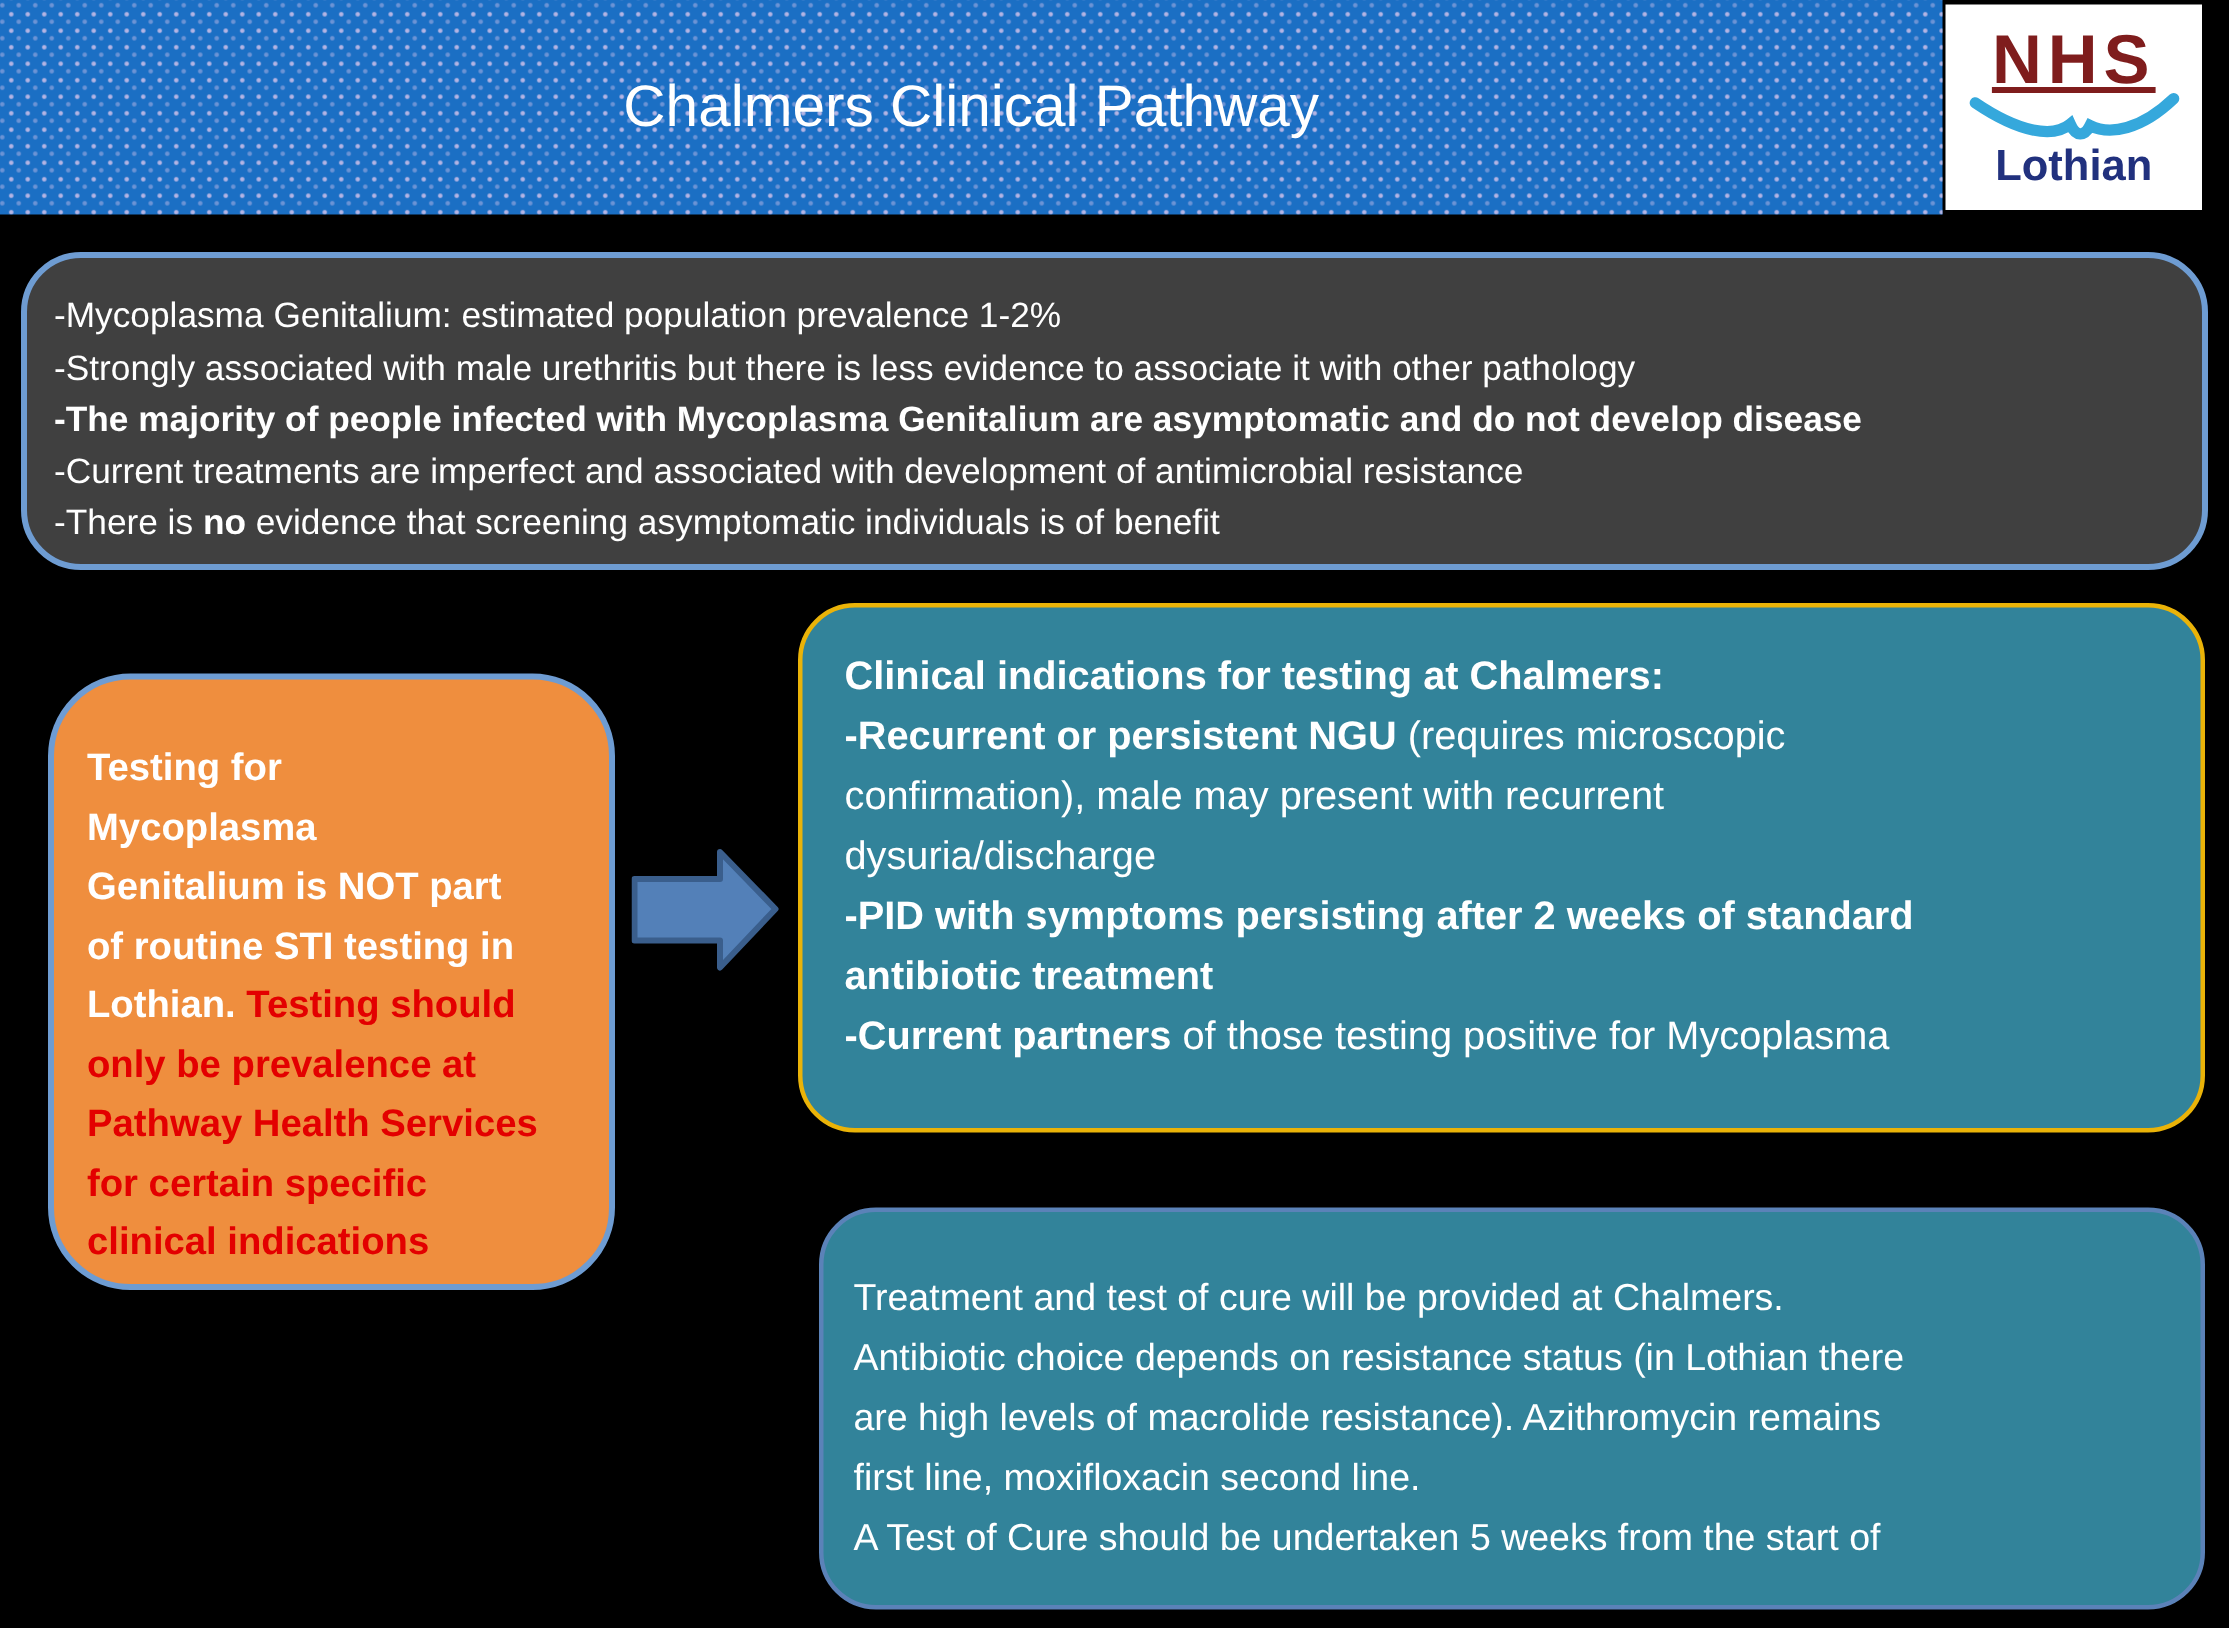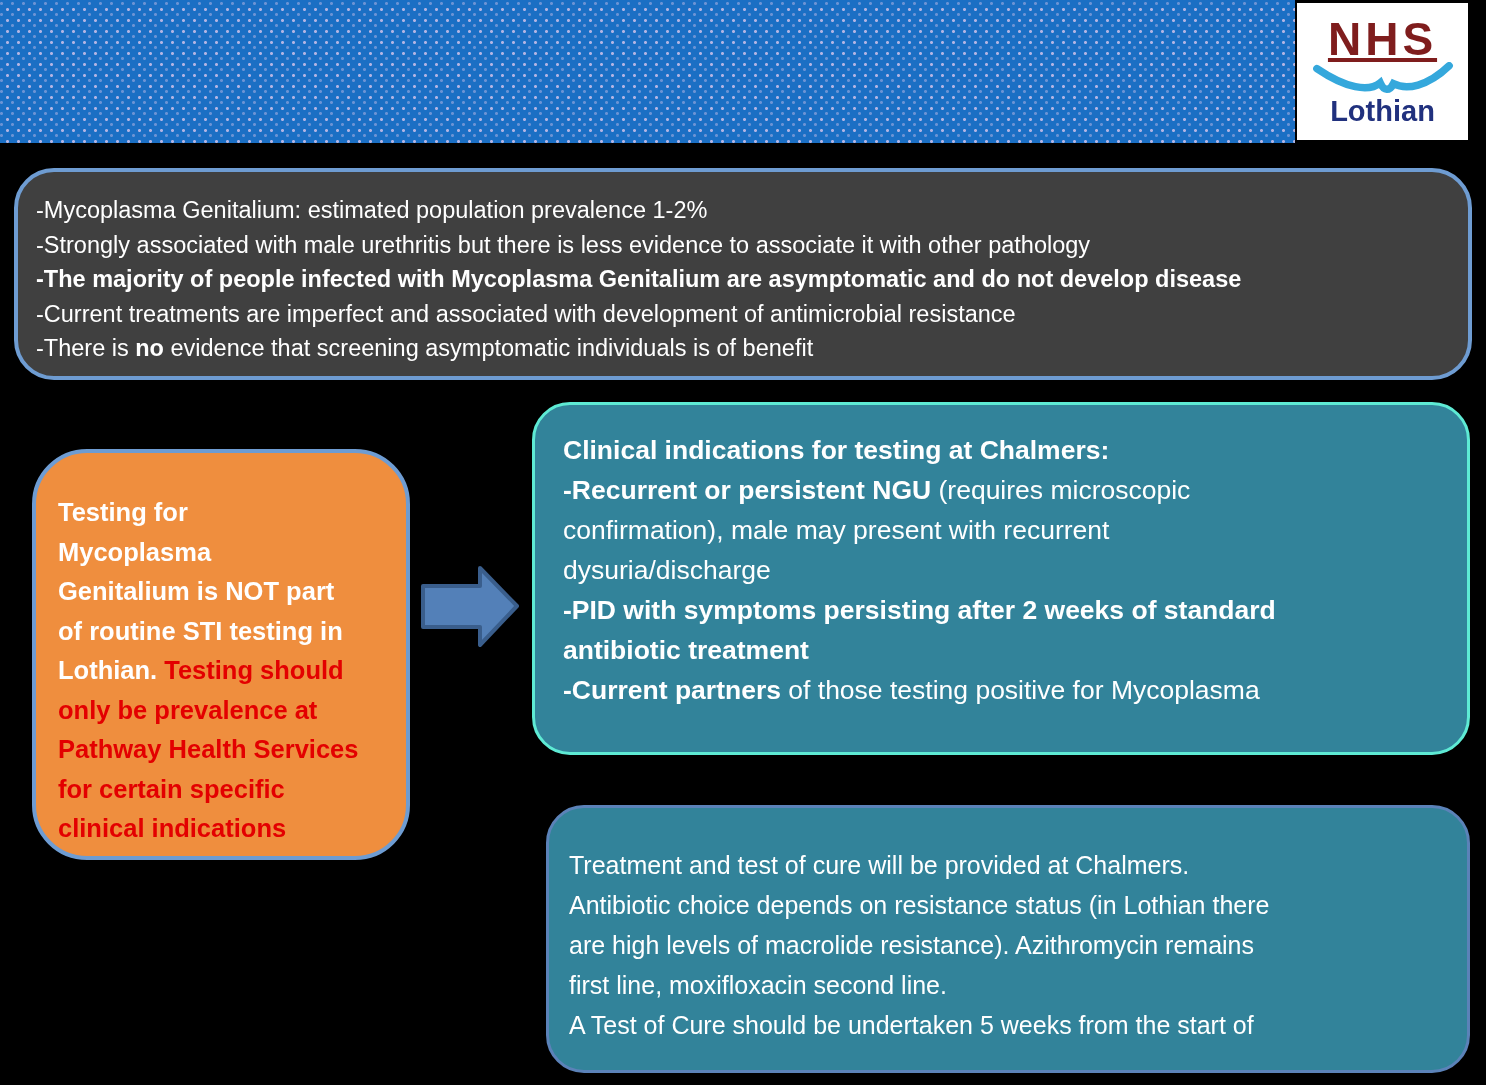--- a/index.html
+++ b/index.html
@@ -62,6 +62,7 @@
 <div class="page">
 
   <div class="header-band">
+    <div class="header-title1">Chalmers Clinical Pathway</div>
   </div>
 
   <div class="logo-box">

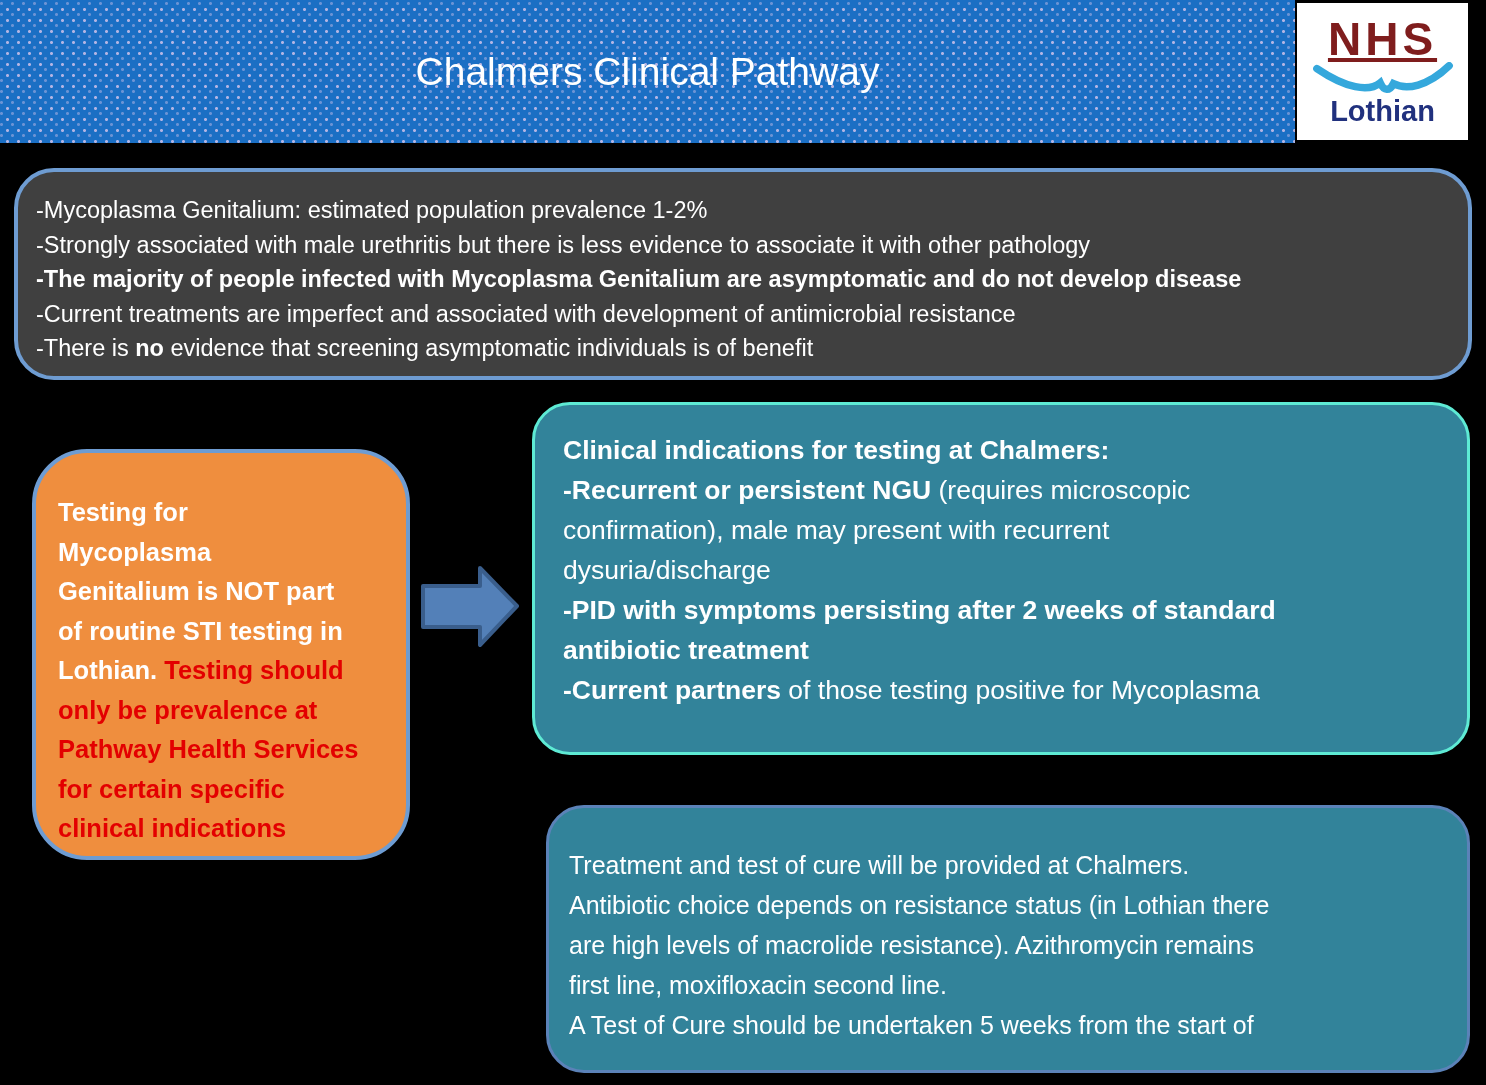--- a/index.html
+++ b/index.html
@@ -43,7 +43,7 @@
   }
   .indications-box{
     left:532px;top:402px;width:938px;height:353px;
-    background:#32839A;border:3px solid #5eead4;border-radius:38px;
+    background:#32839A;border:3px solid #eab308;border-radius:38px;
     padding:25px 14px 0 28px;font-size:26.5px;line-height:40px;
   }
   .treatment-box{

